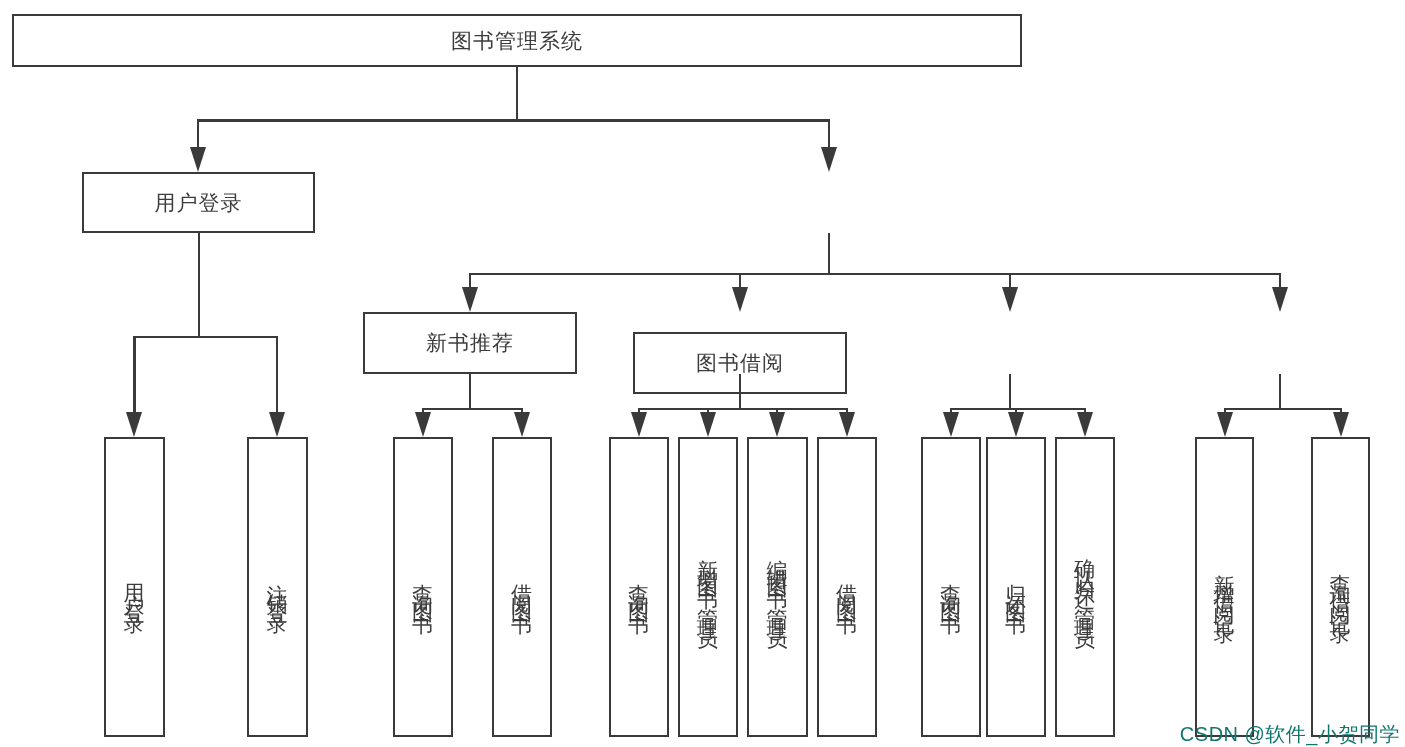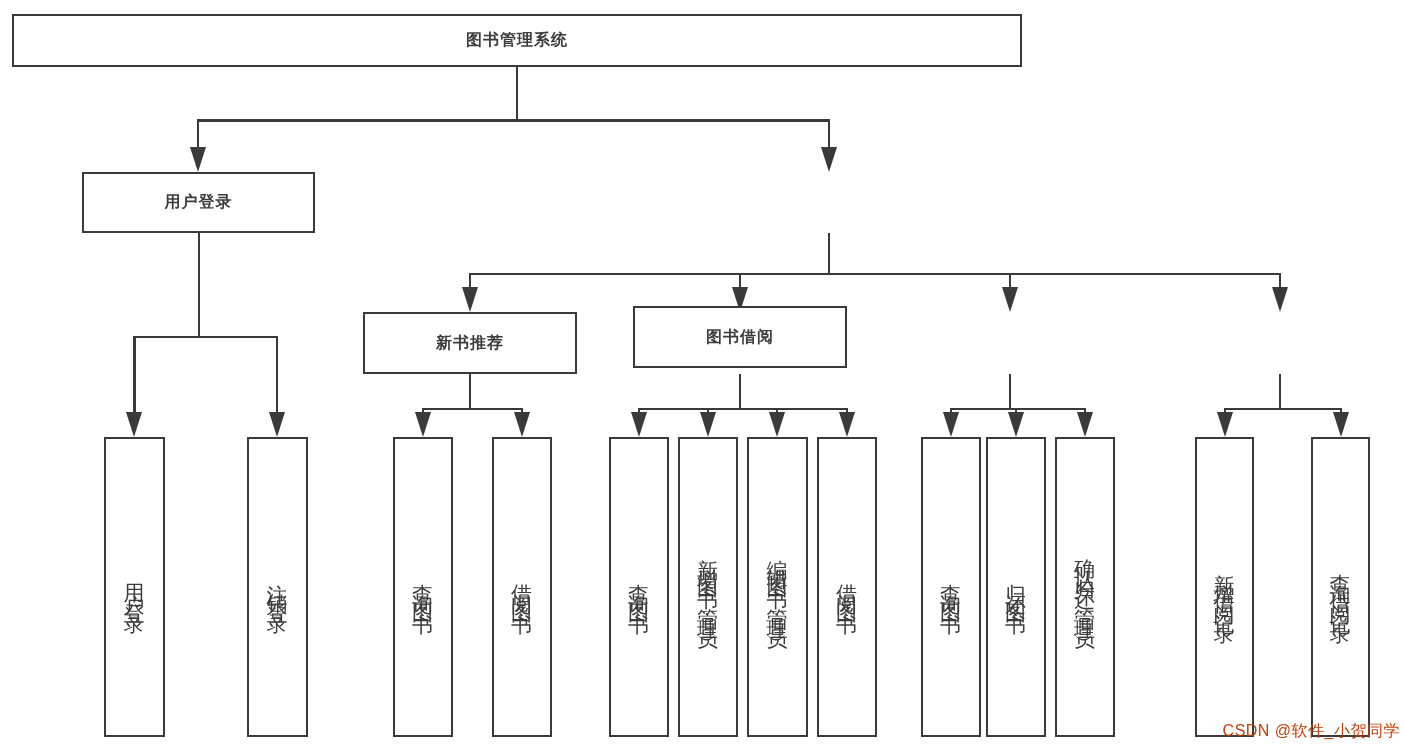--- a/index.html
+++ b/index.html
@@ -18,7 +18,7 @@
     display:flex;align-items:center;justify-content:center;
     color:#3c3c3c;
   }
-  .hbox{font-size:16px;letter-spacing:1px;font-weight:700;}
+  .hbox{font-size:21px;letter-spacing:1px;font-weight:400;}
   .vbox{
     writing-mode:vertical-rl;
     text-orientation:mixed;

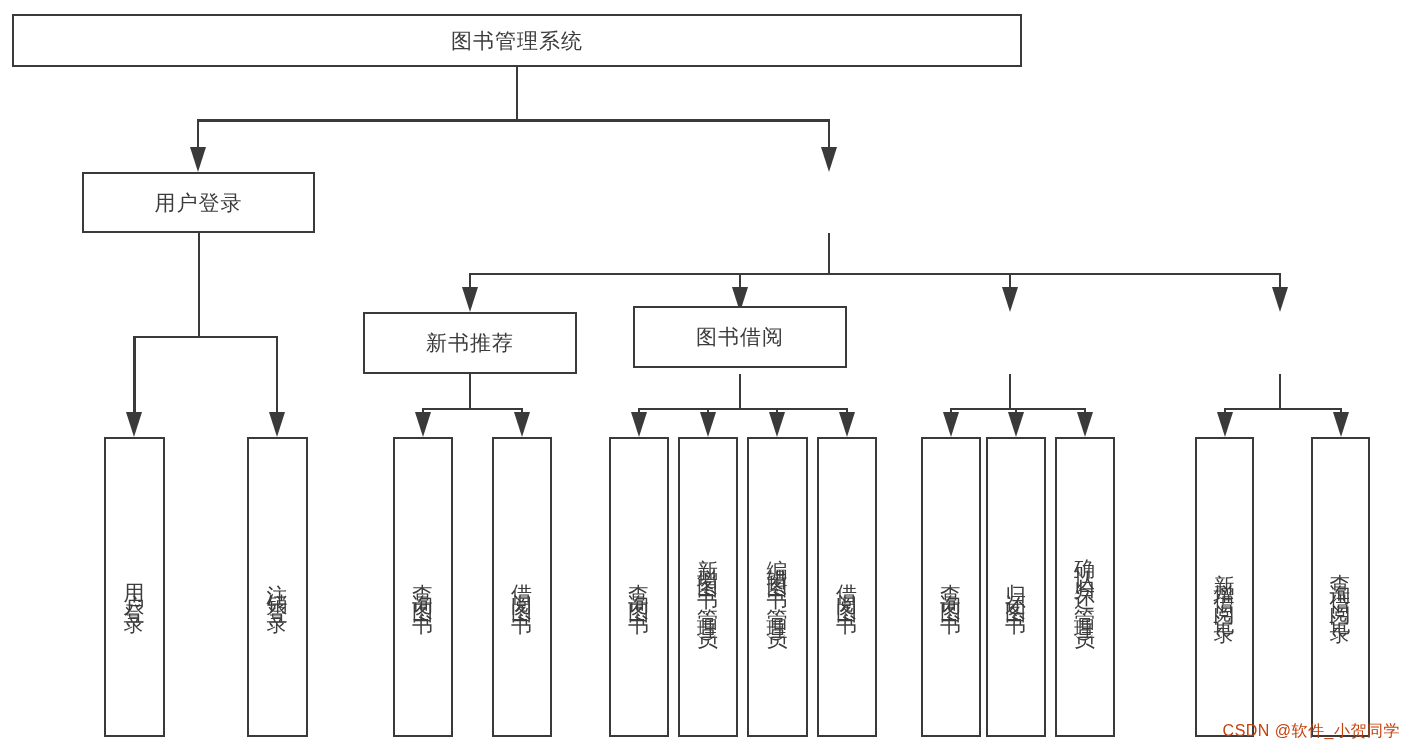--- a/index.html
+++ b/index.html
@@ -86,7 +86,7 @@
   <div class="box hbox" style="left:363px;top:312px;width:214px;height:62px">
     <span>新书推荐</span>
   </div>
-  <div class="box hbox" style="left:633px;top:306px;width:214px;height:62px">
+  <div class="box hbox" style="left:633px;top:332px;width:214px;height:62px">
     <span>图书借阅</span>
   </div>
 

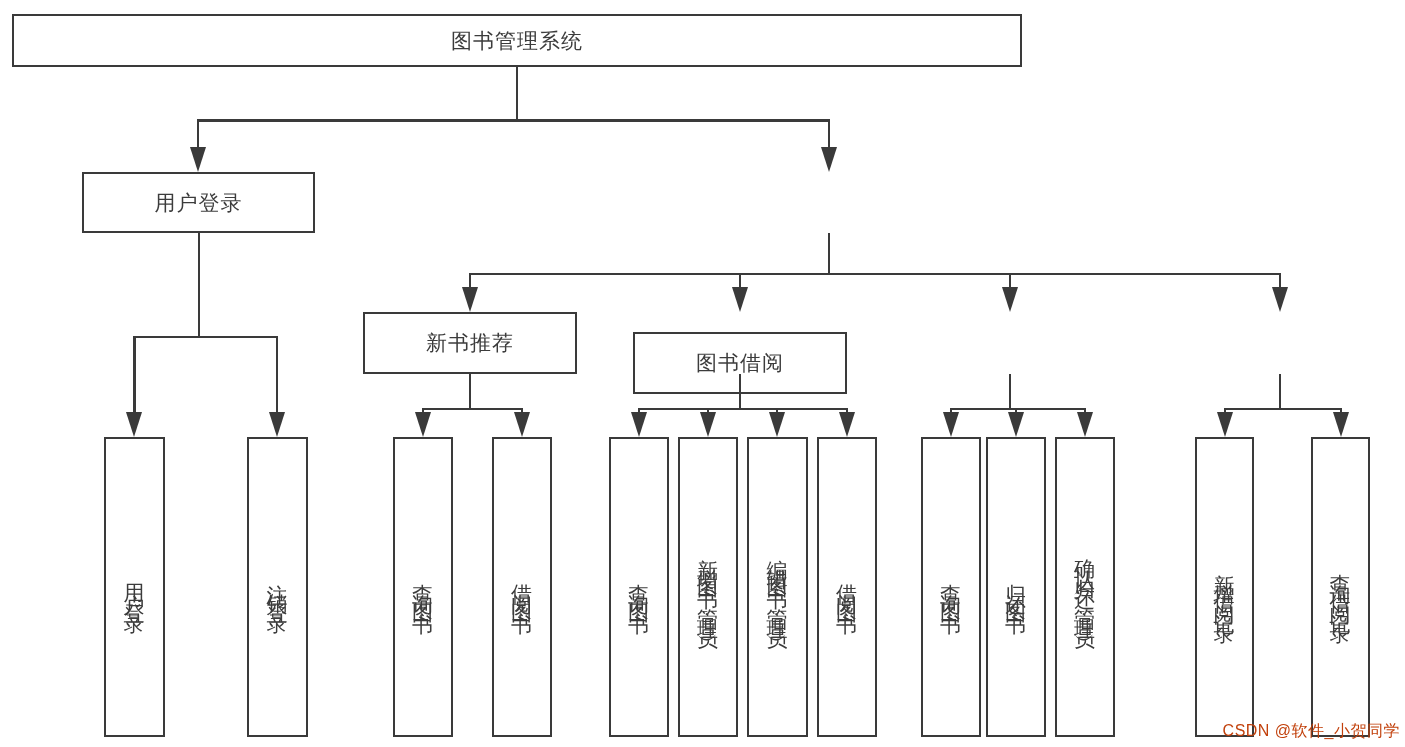--- a/index.html
+++ b/index.html
@@ -38,9 +38,9 @@
   .watermark{
     position:absolute;
     right:5px;top:721px;
-    font-size:16px;
+    font-size:20px;
     letter-spacing:0.5px;
-    color:#c2410c;
+    color:#0f766e;
     z-index:10;
     white-space:nowrap;
   }

